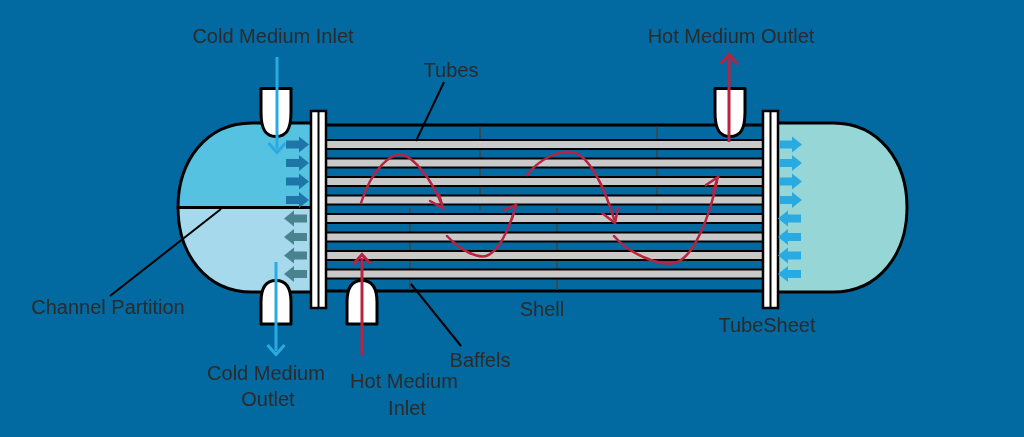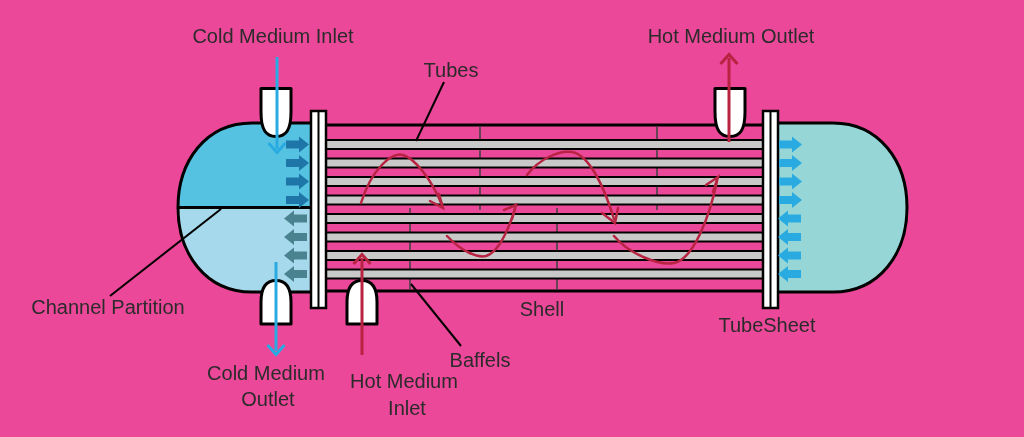--- a/index.html
+++ b/index.html
@@ -3,7 +3,7 @@
 <meta charset="utf-8">
 <style>
   html,body{margin:0;padding:0;background:#ffffff;}
-  .stage{position:relative;width:1024px;height:437px;background:#ec4899;overflow:hidden;
+  .stage{position:relative;width:1024px;height:437px;background:#0369a1;overflow:hidden;
          font-family:"Liberation Sans",sans-serif;}
   svg text{font-family:"Liberation Sans",sans-serif;font-size:20px;}
   .outline{fill:none;stroke:#000;stroke-width:3;}

